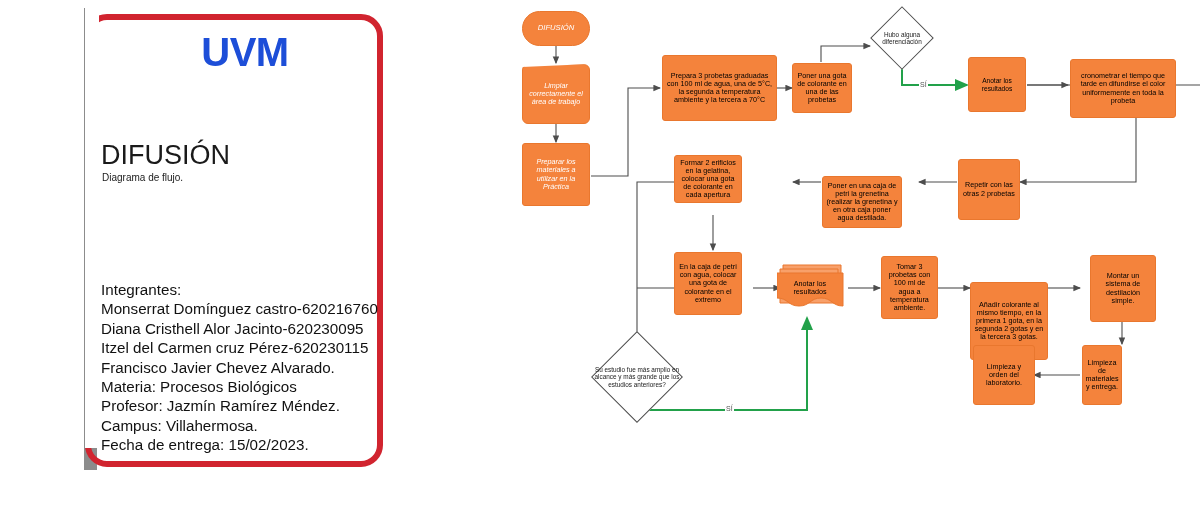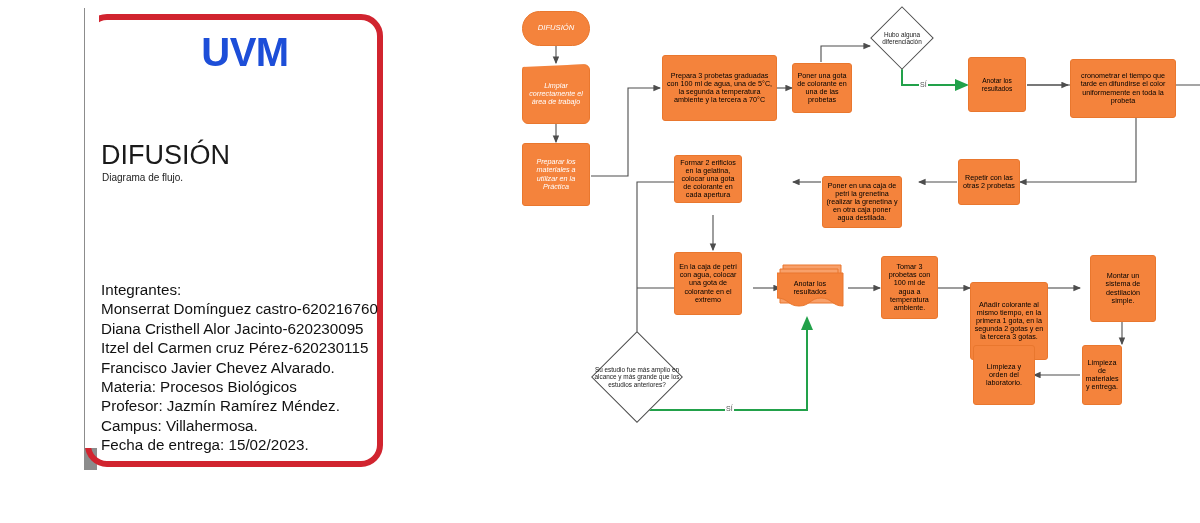--- a/index.html
+++ b/index.html
@@ -180,7 +180,7 @@
 
   <div class="node small" style="left:600px;top:59px;width:106px;height:59px;">cronometrar el tiempo que tarde en difundirse el color uniformemente en toda la probeta</div>
 
-  <div class="node small" style="left:488px;top:159px;width:62px;height:46px;">Repetir con las otras 2 probetas</div>
+  <div class="node small" style="left:488px;top:159px;width:62px;height:61px;">Repetir con las otras 2 probetas</div>
 
   <div class="node small" style="left:352px;top:152px;width:80px;height:52px;margin-top:24px;">Poner en una caja de petri la grenetina (realizar la grenetina y en otra caja poner agua destilada.</div>
 

